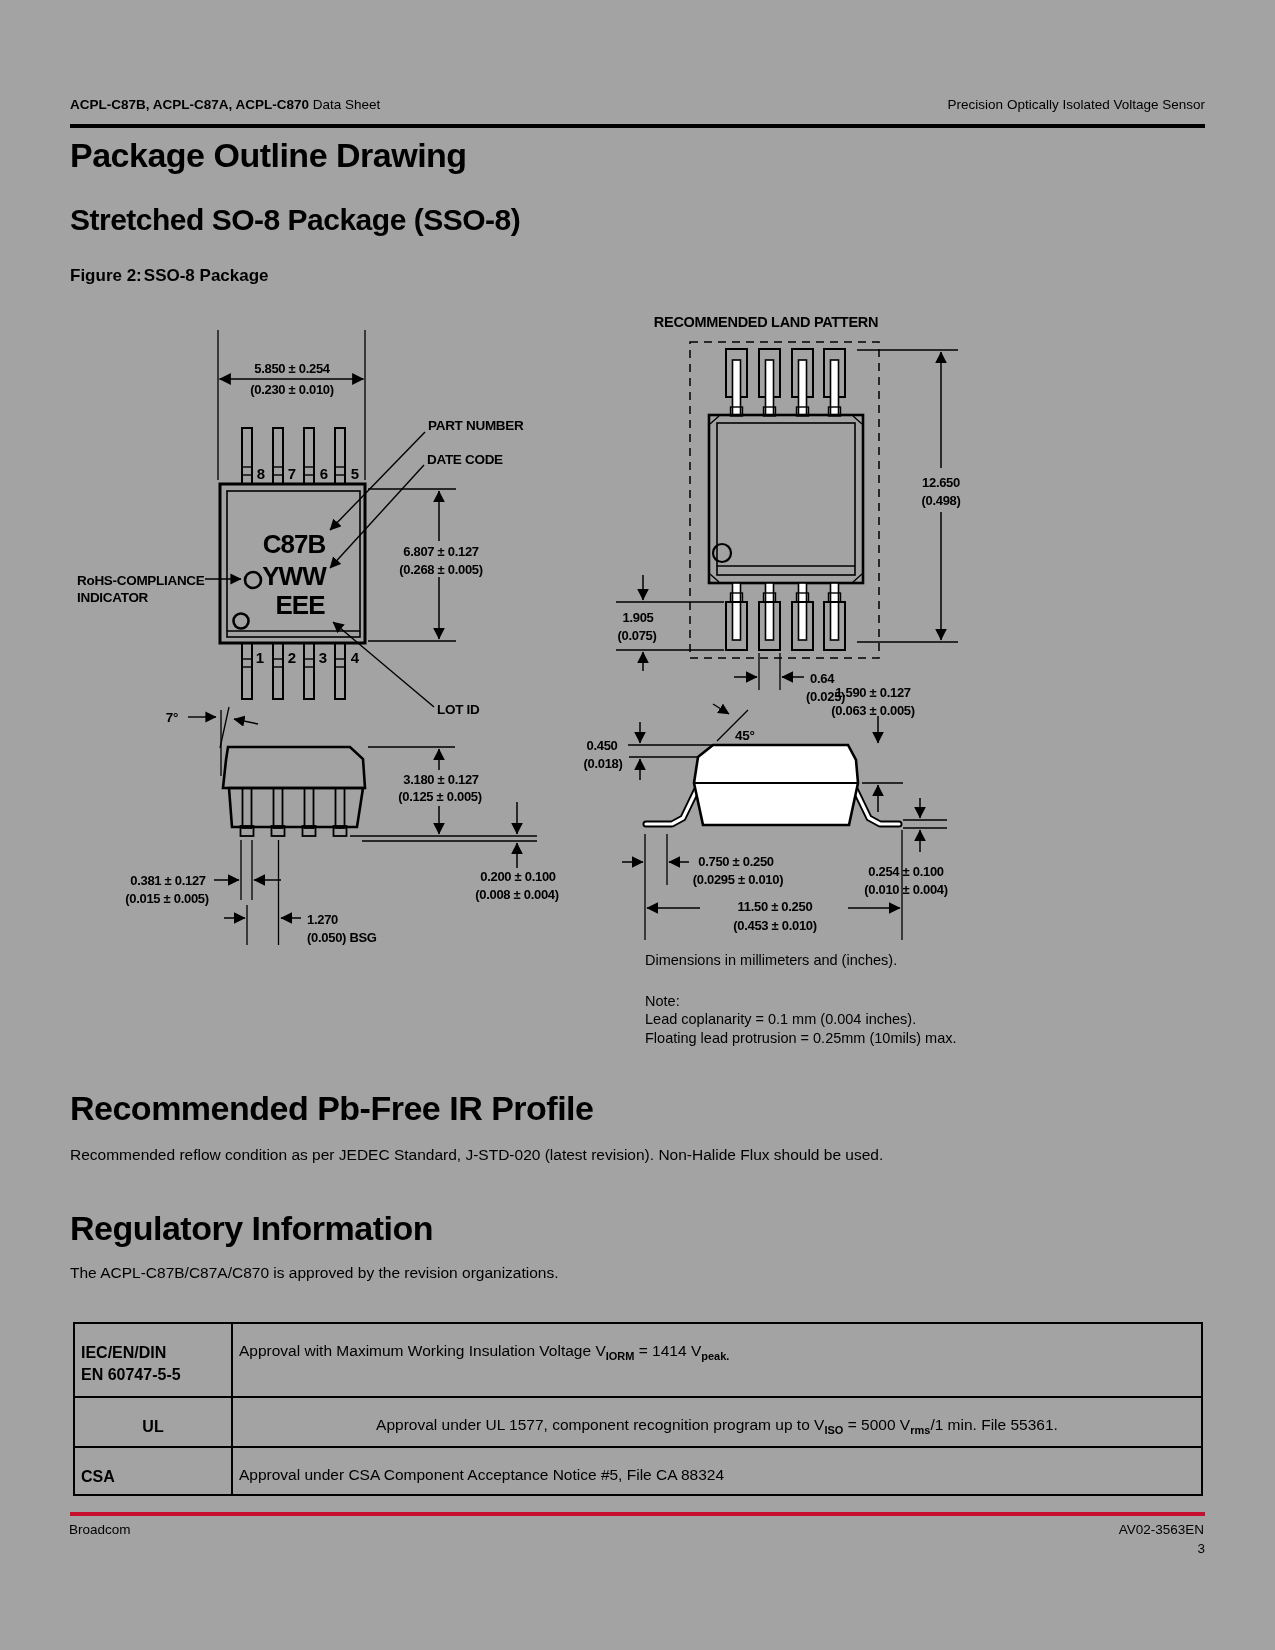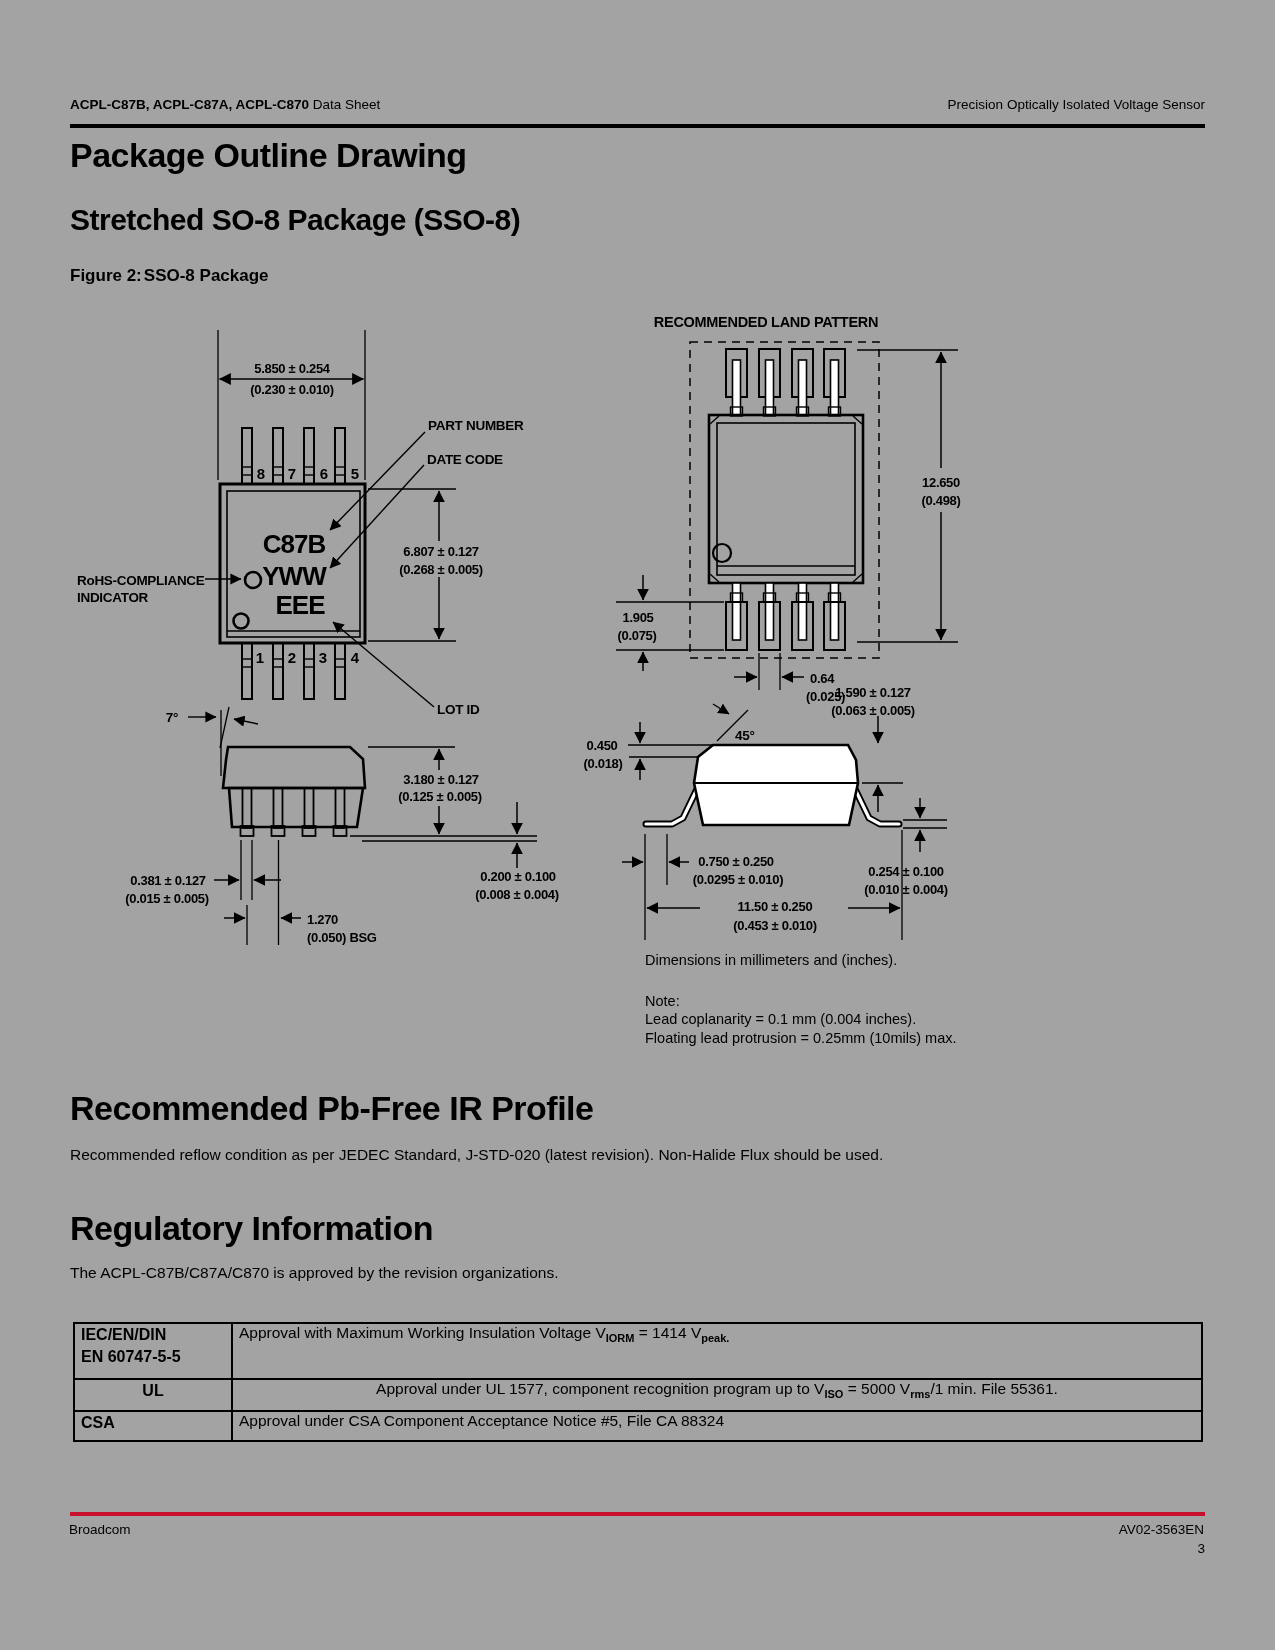--- a/index.html
+++ b/index.html
@@ -31,7 +31,7 @@
   .body-p{left:70px;font-size:15.5px;}
   
   #reg-table{position:absolute;top:1322px;left:73px;width:1130px;border-collapse:collapse;}
-  #reg-table td{border:2px solid #000;padding:0 6px 2px 6px;vertical-align:top;font-size:15.5px;}
+  #reg-table td{border:2px solid #000;padding:18px 6px 2px 6px;vertical-align:top;font-size:15.5px;}
   #reg-table td.org{width:144px;font-weight:bold;font-size:16px;line-height:22px;}
   #reg-table tr.r1 td{height:52px;}
   #reg-table tr.r2 td{height:28px;text-align:center;}

